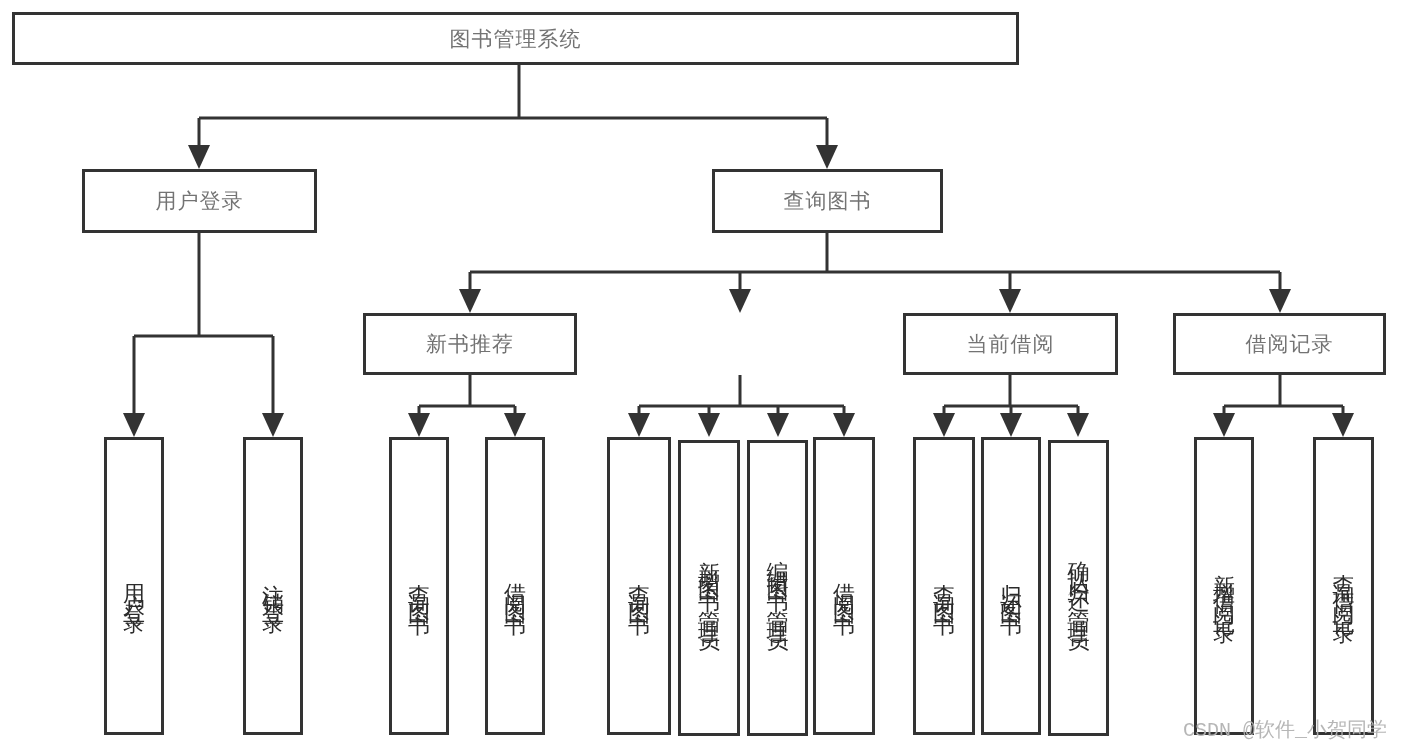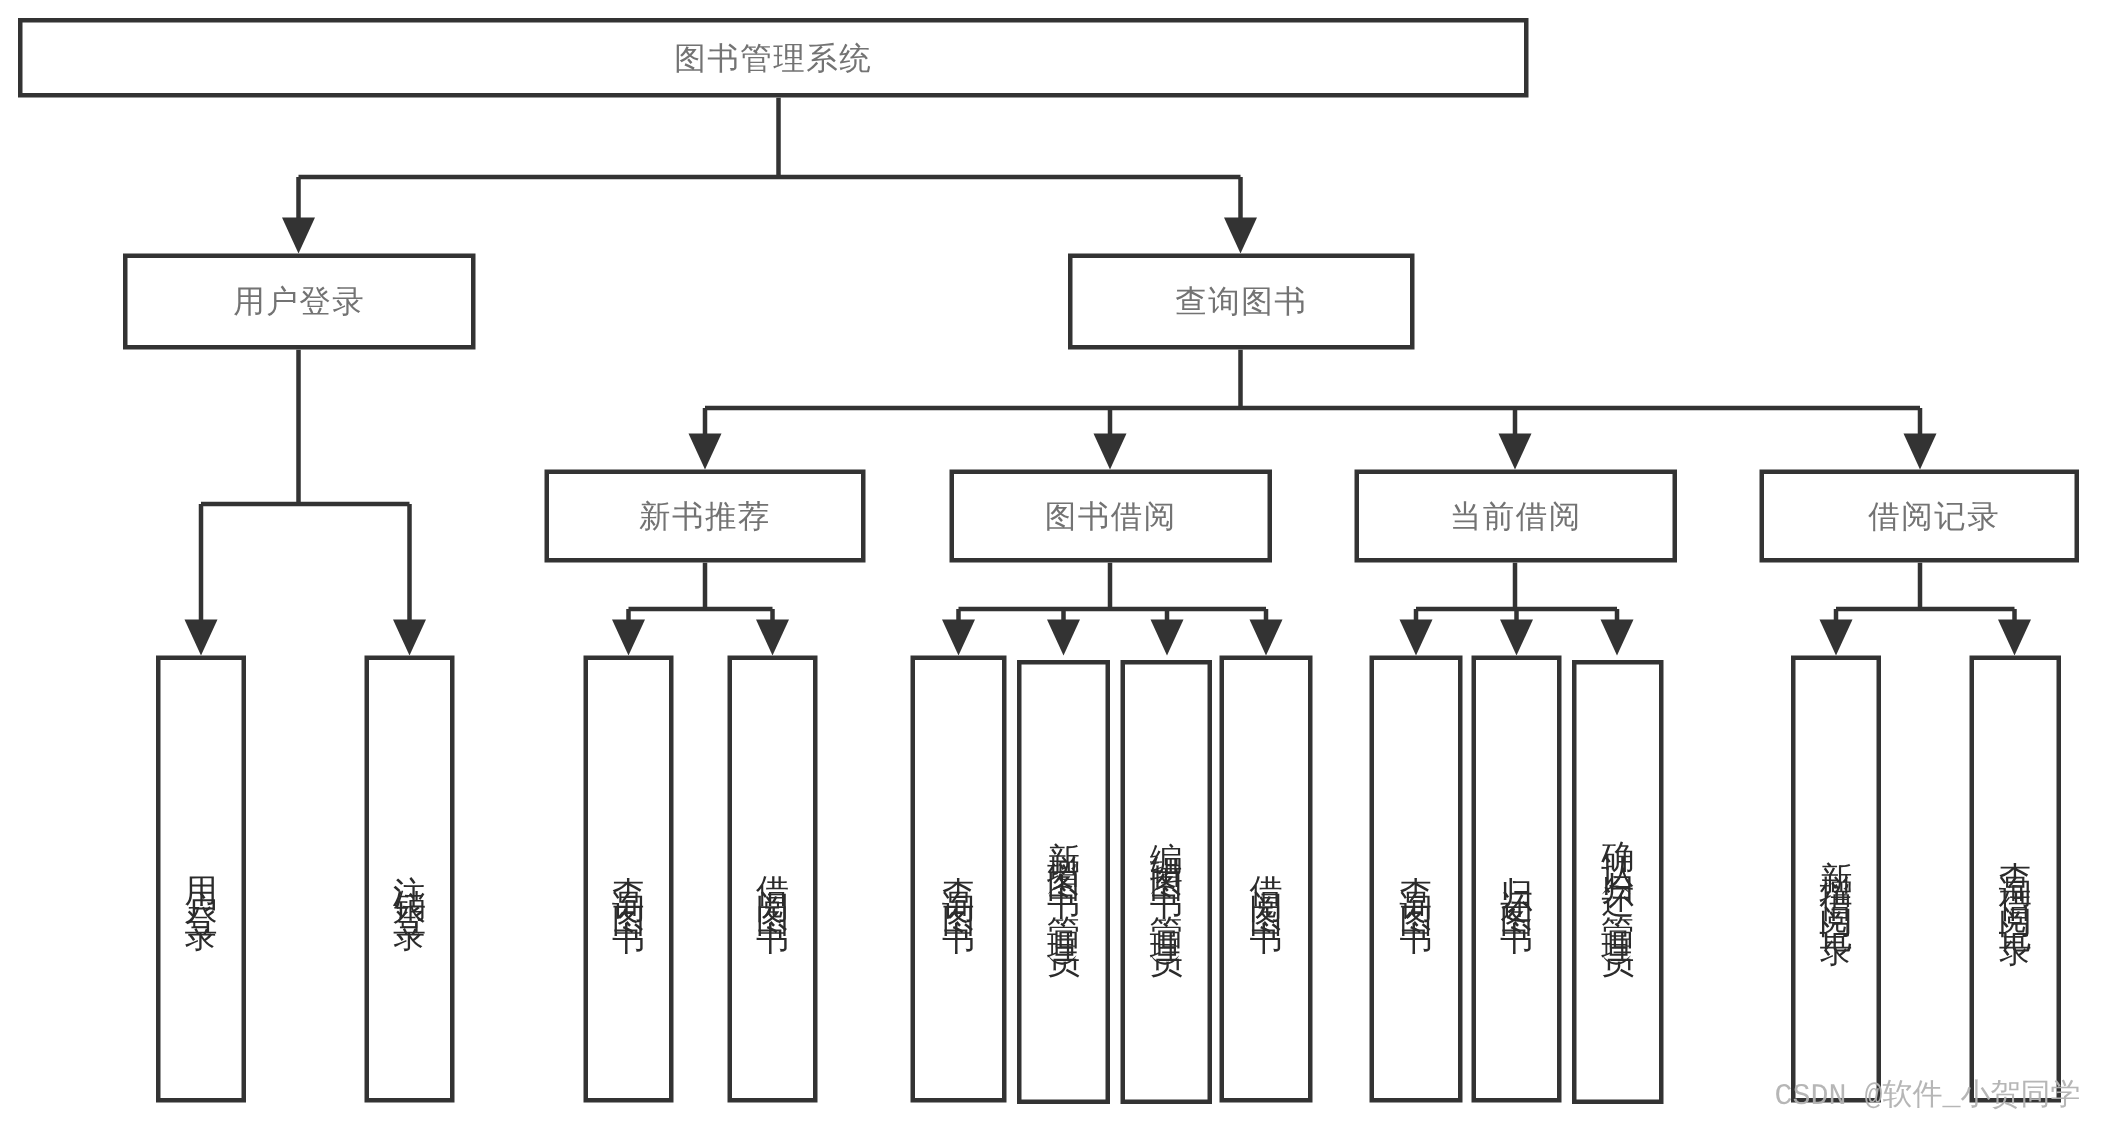--- a/index.html
+++ b/index.html
@@ -117,7 +117,6 @@
   <div class="hbox" style="left:712px; top:169px; width:231px; height:64px;">查询图书</div>
 
   <div class="hbox" style="left:363px; top:313px; width:214px; height:62px;text-align:center;">新书推荐</div>
-  <div class="hbox" style="left:633px; top:313px; width:215px; height:62px;">图书借阅</div>
   <div class="hbox" style="left:903px; top:313px; width:215px; height:62px;">当前借阅</div>
   <div class="hbox" style="left:1173px; top:313px; width:213px; height:62px;padding-left:20px;">借阅记录</div>
 

